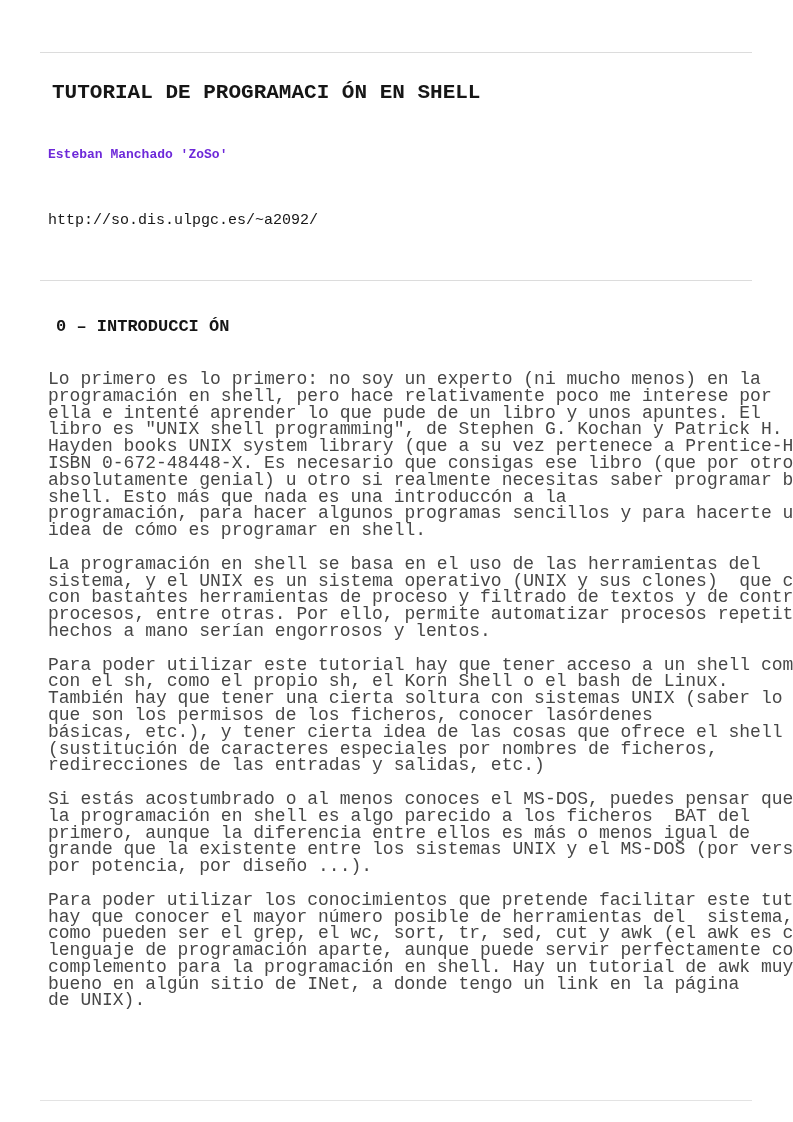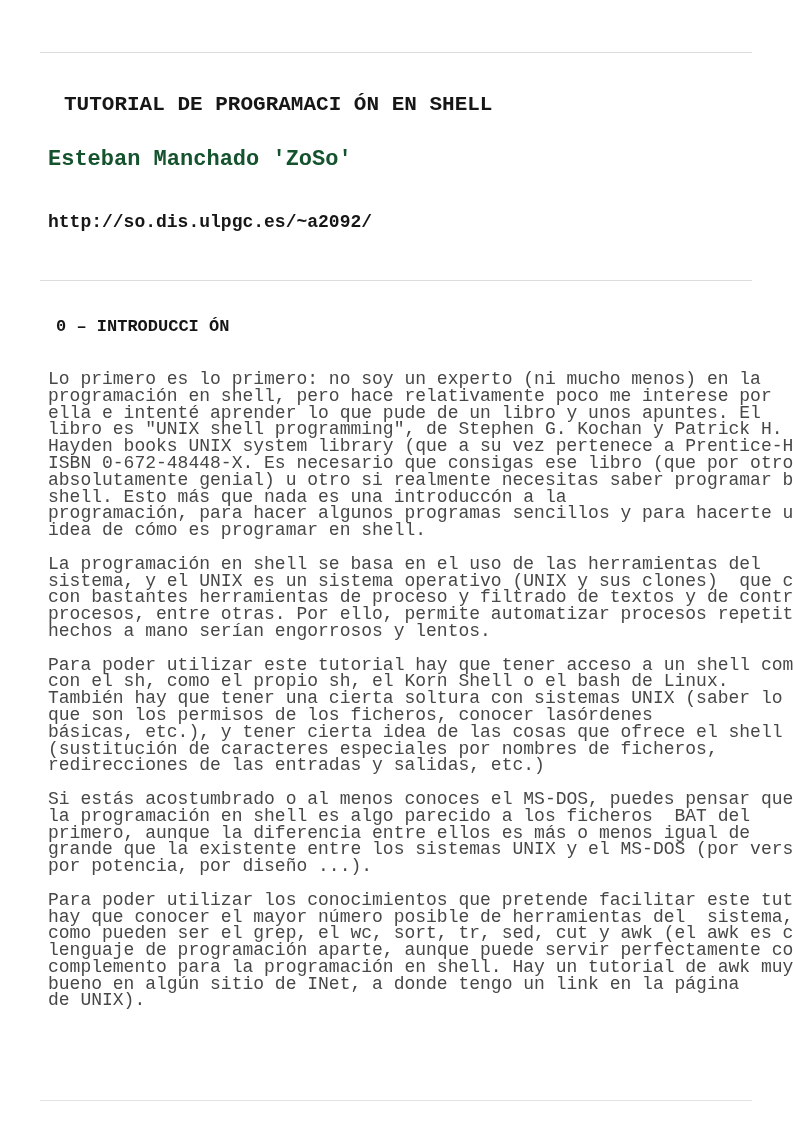--- a/index.html
+++ b/index.html
@@ -28,7 +28,7 @@
     position: absolute;
     left: 48px;
     top: 76px;
-    margin: 16px;
+    margin: 4px;
     font-family: "Liberation Mono", "DejaVu Sans Mono", monospace;
     font-size: 21px;
     line-height: 1.2;

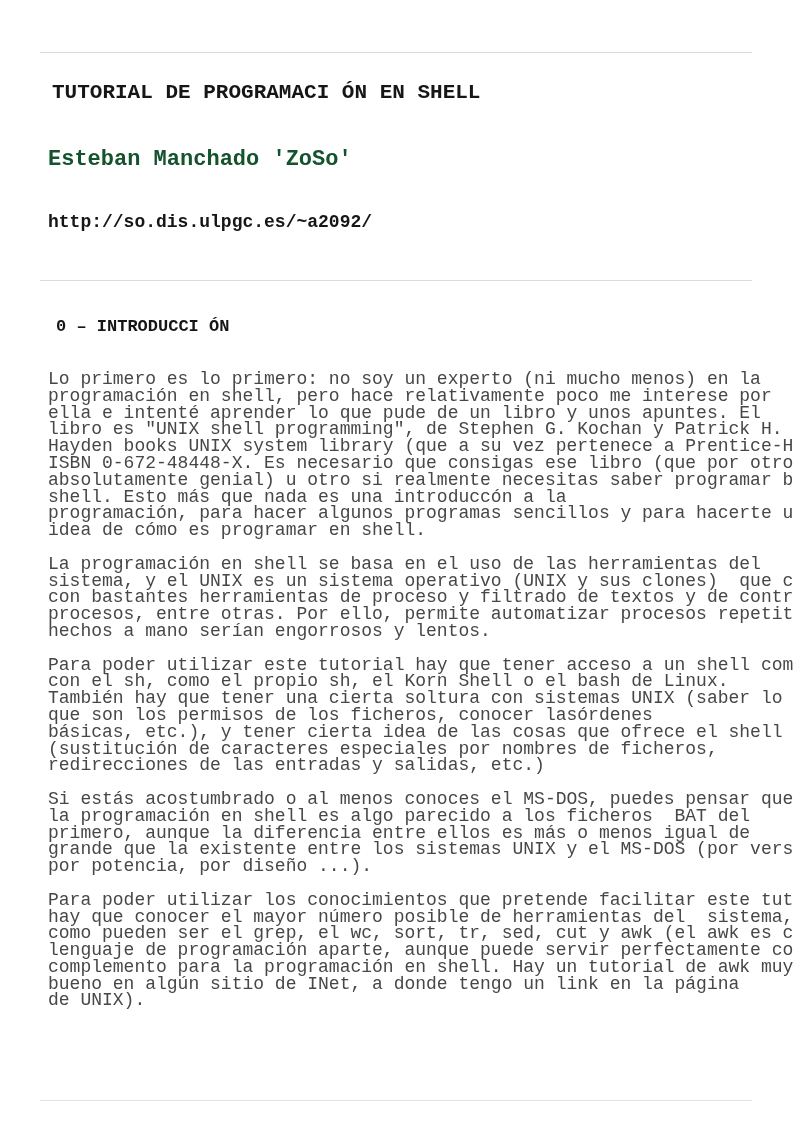--- a/index.html
+++ b/index.html
@@ -40,9 +40,9 @@
     position: absolute;
     left: 48px;
     top: 147px;
-    font-size: 22px;
+    font-size: 13px;
     font-weight: 700;
-    color: #14532d;
+    color: #6d28d9;
     white-space: pre;
   }
   .doc-url {

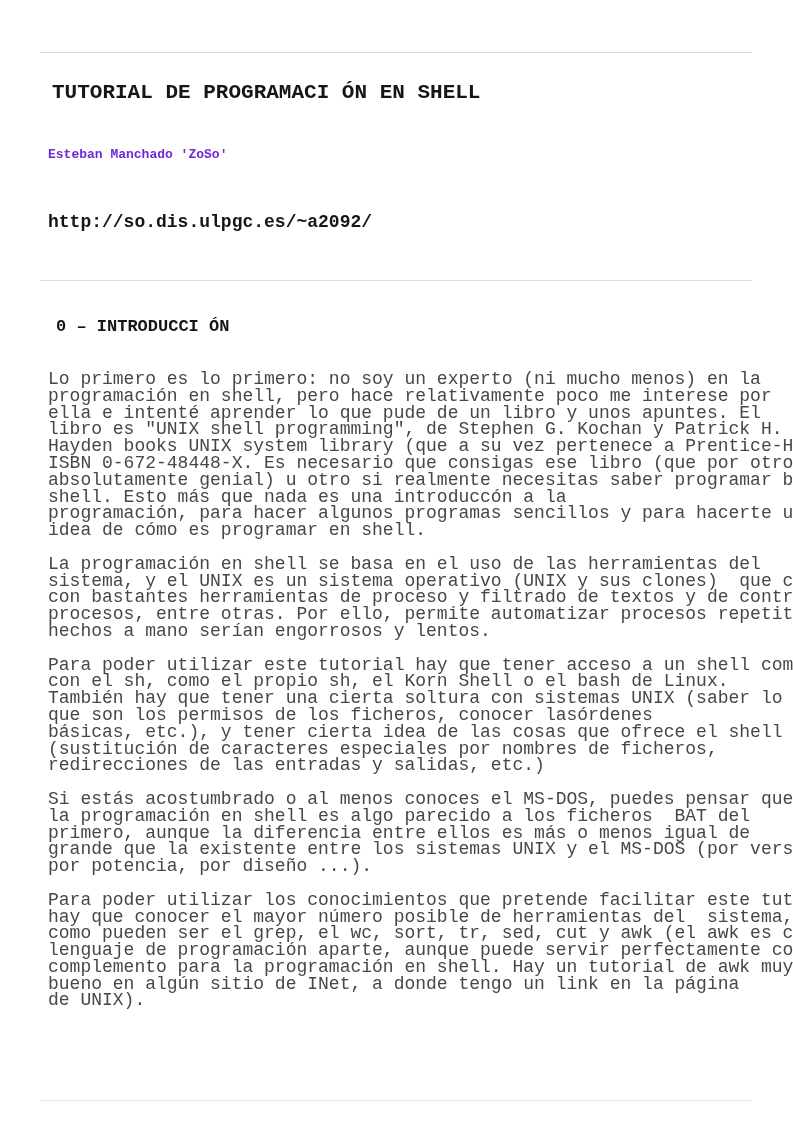--- a/index.html
+++ b/index.html
@@ -49,8 +49,8 @@
     position: absolute;
     left: 48px;
     top: 212px;
-    font-size: 18px;
-    font-weight: 700;
+    font-size: 15px;
+    font-weight: 400;
     color: #161616;
     white-space: pre;
   }

